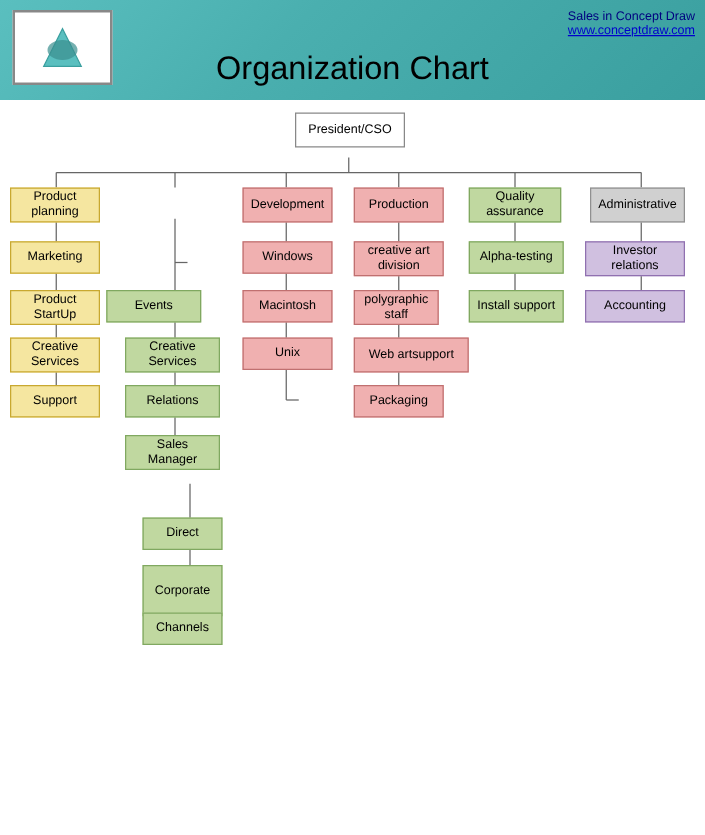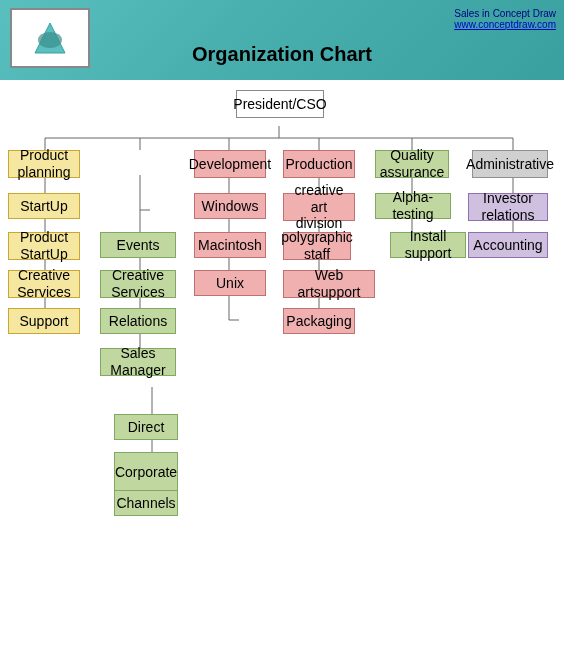--- a/index.html
+++ b/index.html
@@ -55,8 +55,8 @@
       font-size: 10px;
     }
     .chart-title {
-      font-size: 20px;
-      font-weight: bold;
+      font-size: 26px;
+      font-weight: normal;
       color: #000;
       margin-top: 28px;
     }

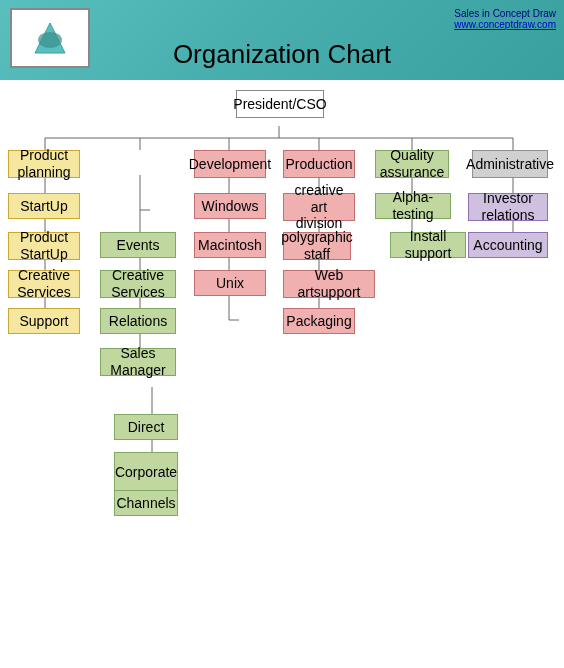--- a/index.html
+++ b/index.html
@@ -80,7 +80,7 @@
       line-height: 1.2;
       padding: 2px 5px;
       position: absolute;
-      font-size: 14px;
+      font-size: 10px;
     }
 
     .box-white { background: #fff; border-color: #888; }

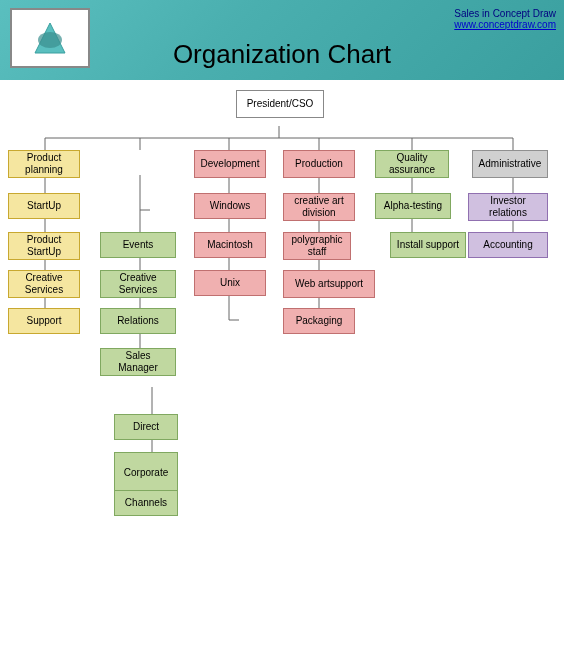--- a/index.html
+++ b/index.html
@@ -190,7 +190,7 @@
 
   <div class="box box-gray" style="left:472px; top:70px; width:76px; height:28px;">Administrative</div>
 
-  <div class="box box-yellow" style="left:8px; top:113px; width:72px; height:26px;">StartUp</div>
+  <div class="box box-yellow" style="left:8px; top:113px; width:72px; height:26px;">Marketing</div>
 
   <div class="box box-yellow" style="left:8px; top:152px; width:72px; height:28px;">Product StartUp</div>
 

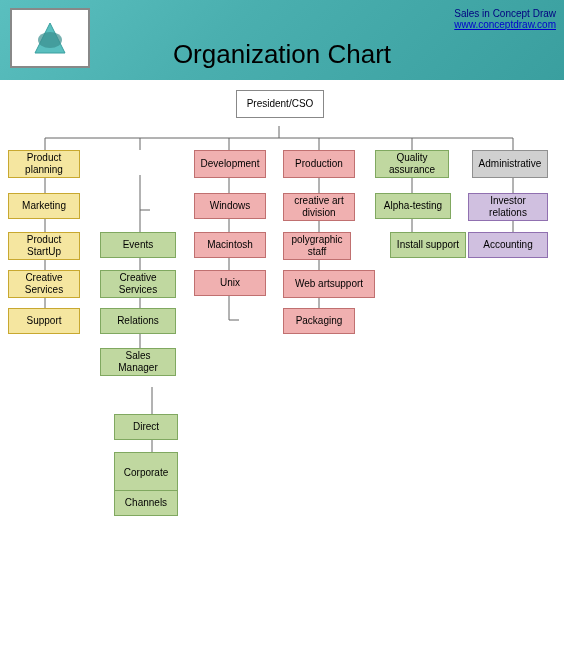--- a/index.html
+++ b/index.html
@@ -199,7 +199,7 @@
   <div class="box box-yellow" style="left:8px; top:228px; width:72px; height:26px;">Support</div>
 
 
-  <div class="box box-green" style="left:100px; top:152px; width:76px; height:26px;">Events</div>
+  <div class="box box-green" style="left:85px; top:152px; width:76px; height:26px;">Events</div>
 
   <div class="box box-green" style="left:100px; top:190px; width:76px; height:28px;">Creative Services</div>
 

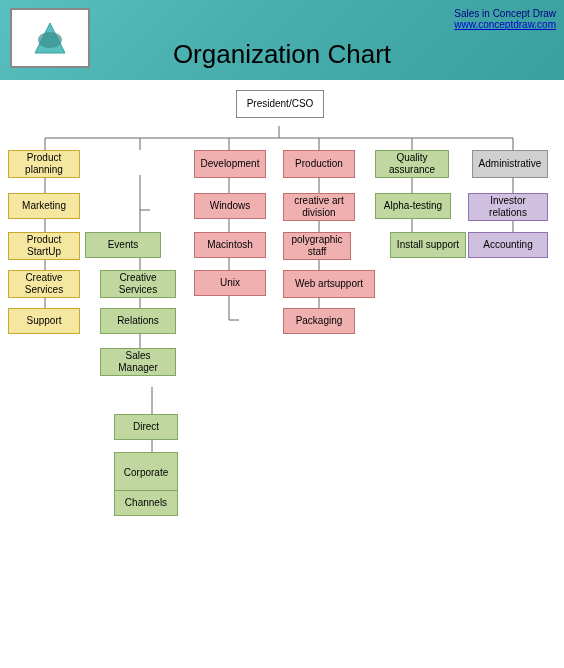--- a/index.html
+++ b/index.html
@@ -230,7 +230,7 @@
 
   <div class="box box-green" style="left:375px; top:113px; width:76px; height:26px;">Alpha-testing</div>
 
-  <div class="box box-green" style="left:375px; top:152px; width:76px; height:26px;margin-left:15px;">Install support</div>
+  <div class="box box-green" style="left:375px; top:152px; width:76px; height:26px;">Install support</div>
 
   <div class="box box-lavender" style="left:468px; top:113px; width:80px; height:28px;">Investor relations</div>
 

